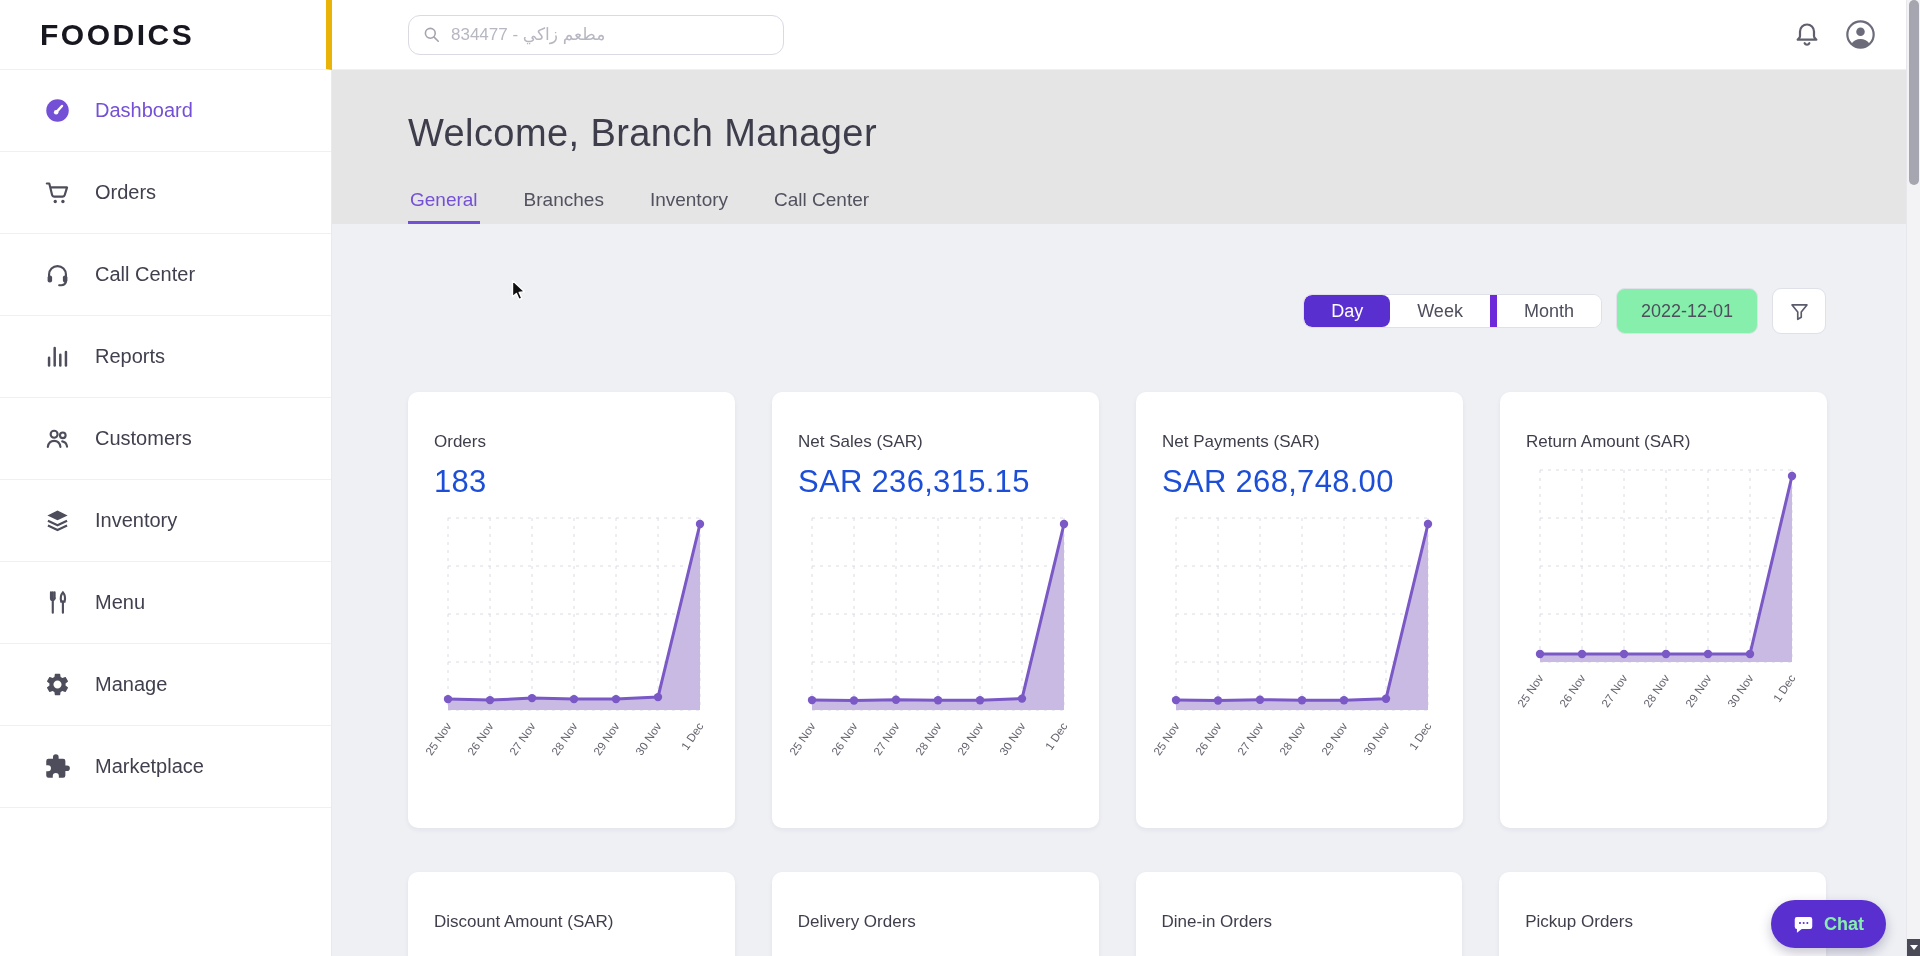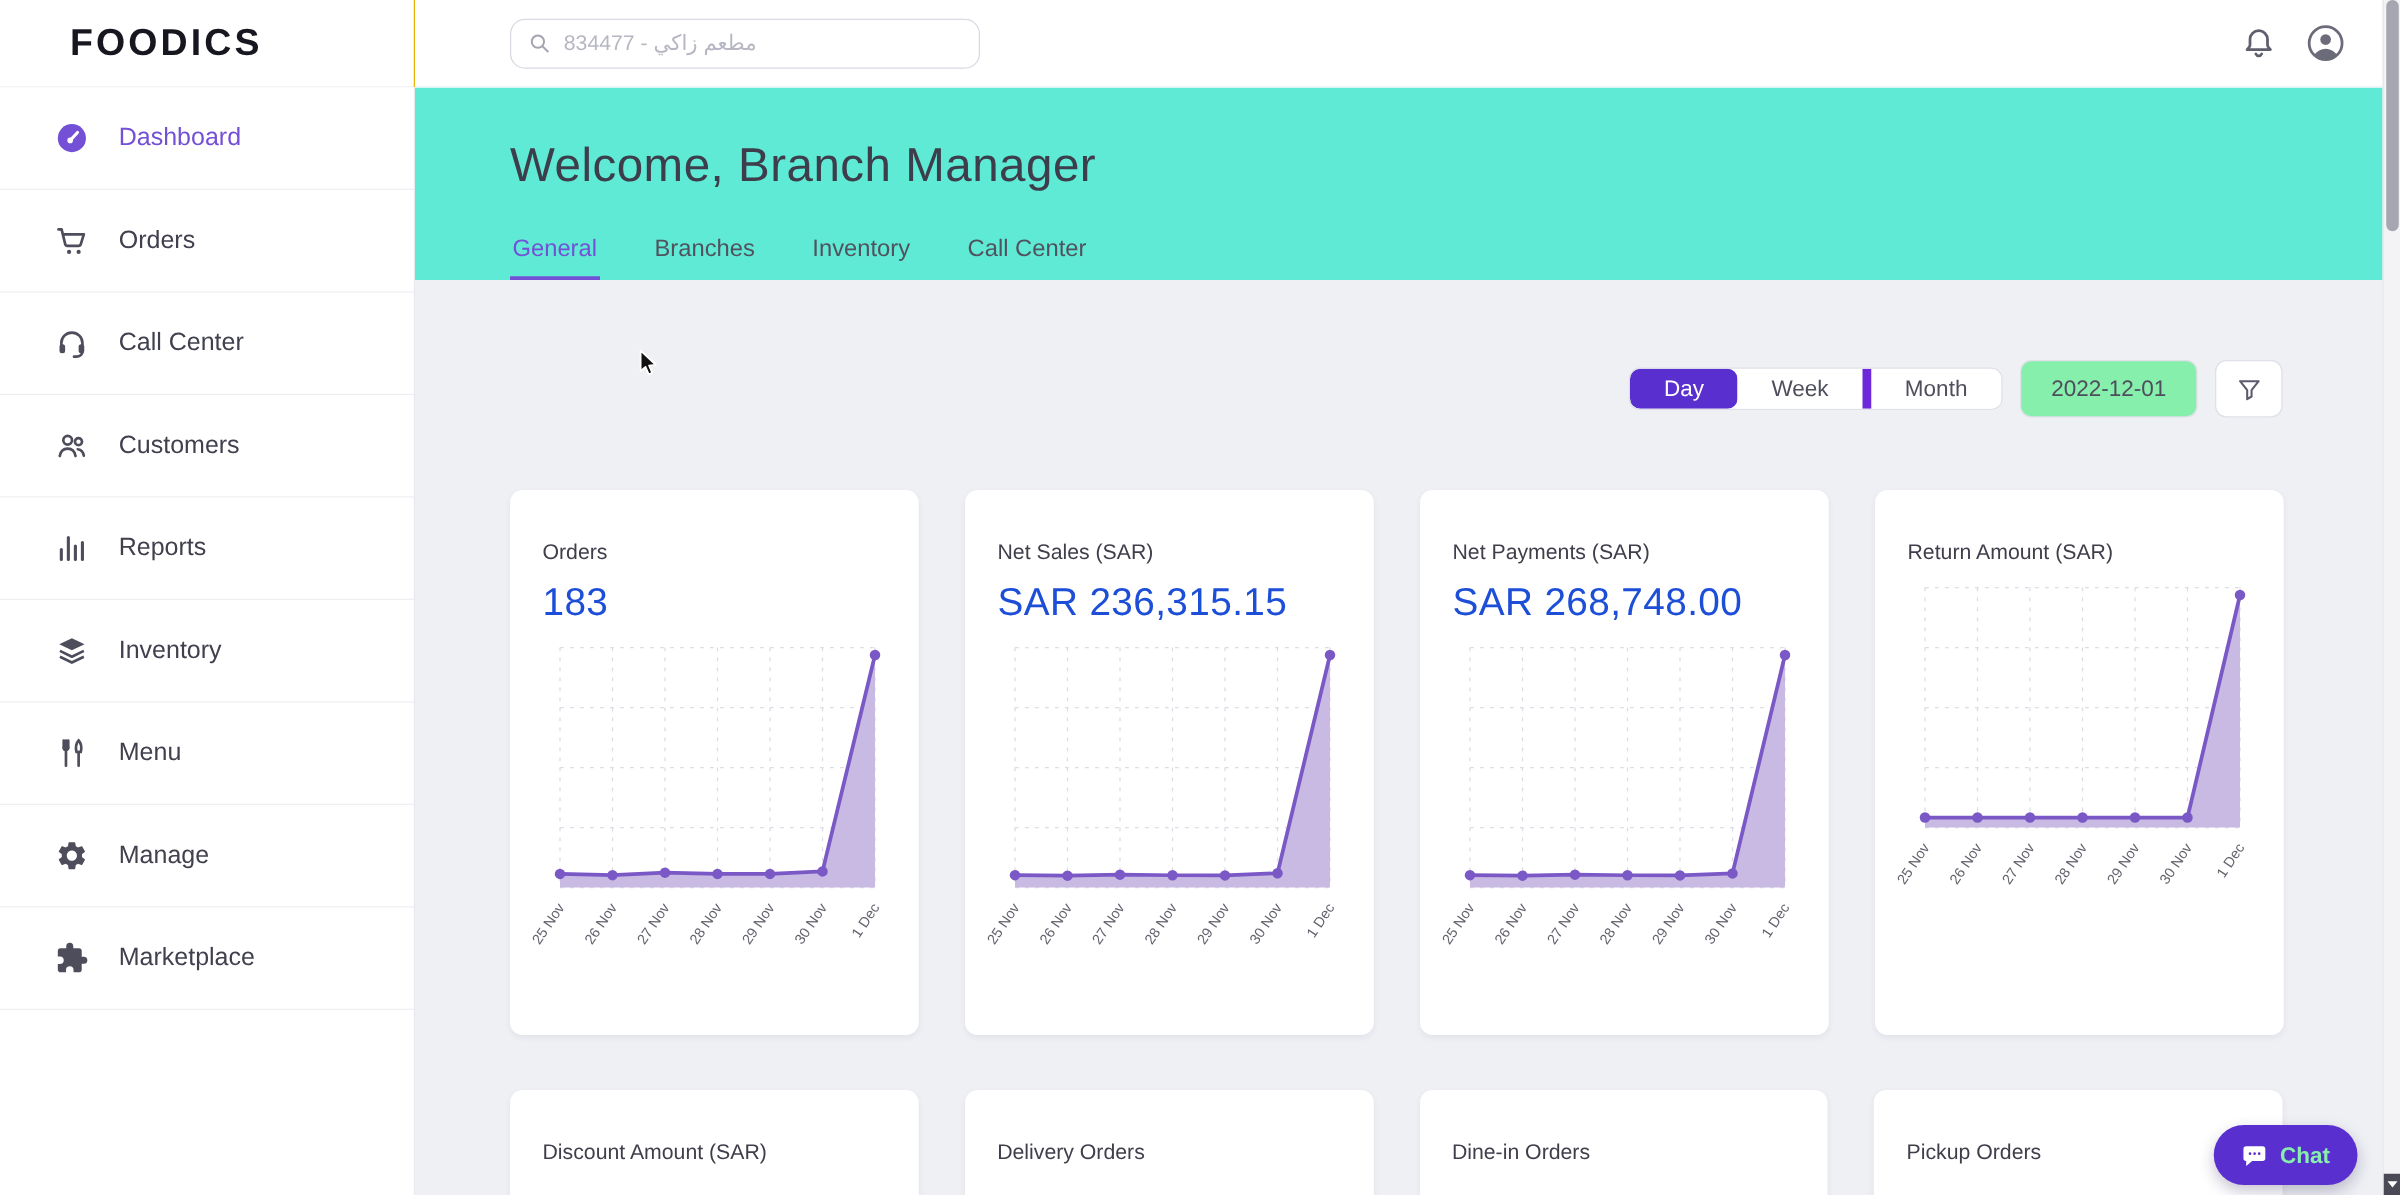--- a/index.html
+++ b/index.html
@@ -9,7 +9,7 @@
   .app { display:grid; grid-template-columns:332px 1fr; grid-template-rows:70px 886px; width:1920px; height:956px; }
 
   
-  .logo-cell { border-right:1px solid #eab308; border-bottom:1px solid #eef0f3; display:flex; align-items:center; padding-left:56px; background:#fff; }
+  .logo-cell { border-right:6px solid #eab308; border-bottom:1px solid #eef0f3; display:flex; align-items:center; padding-left:40px; background:#fff; }
   .logo { font-size:30px; font-weight:700; letter-spacing:2.5px; color:#17171f; text-decoration:none; cursor:pointer; }
 
   .topbar { display:flex; align-items:center; padding:0 44px 0 76px; border-bottom:1px solid #eef0f3; background:#fff; }

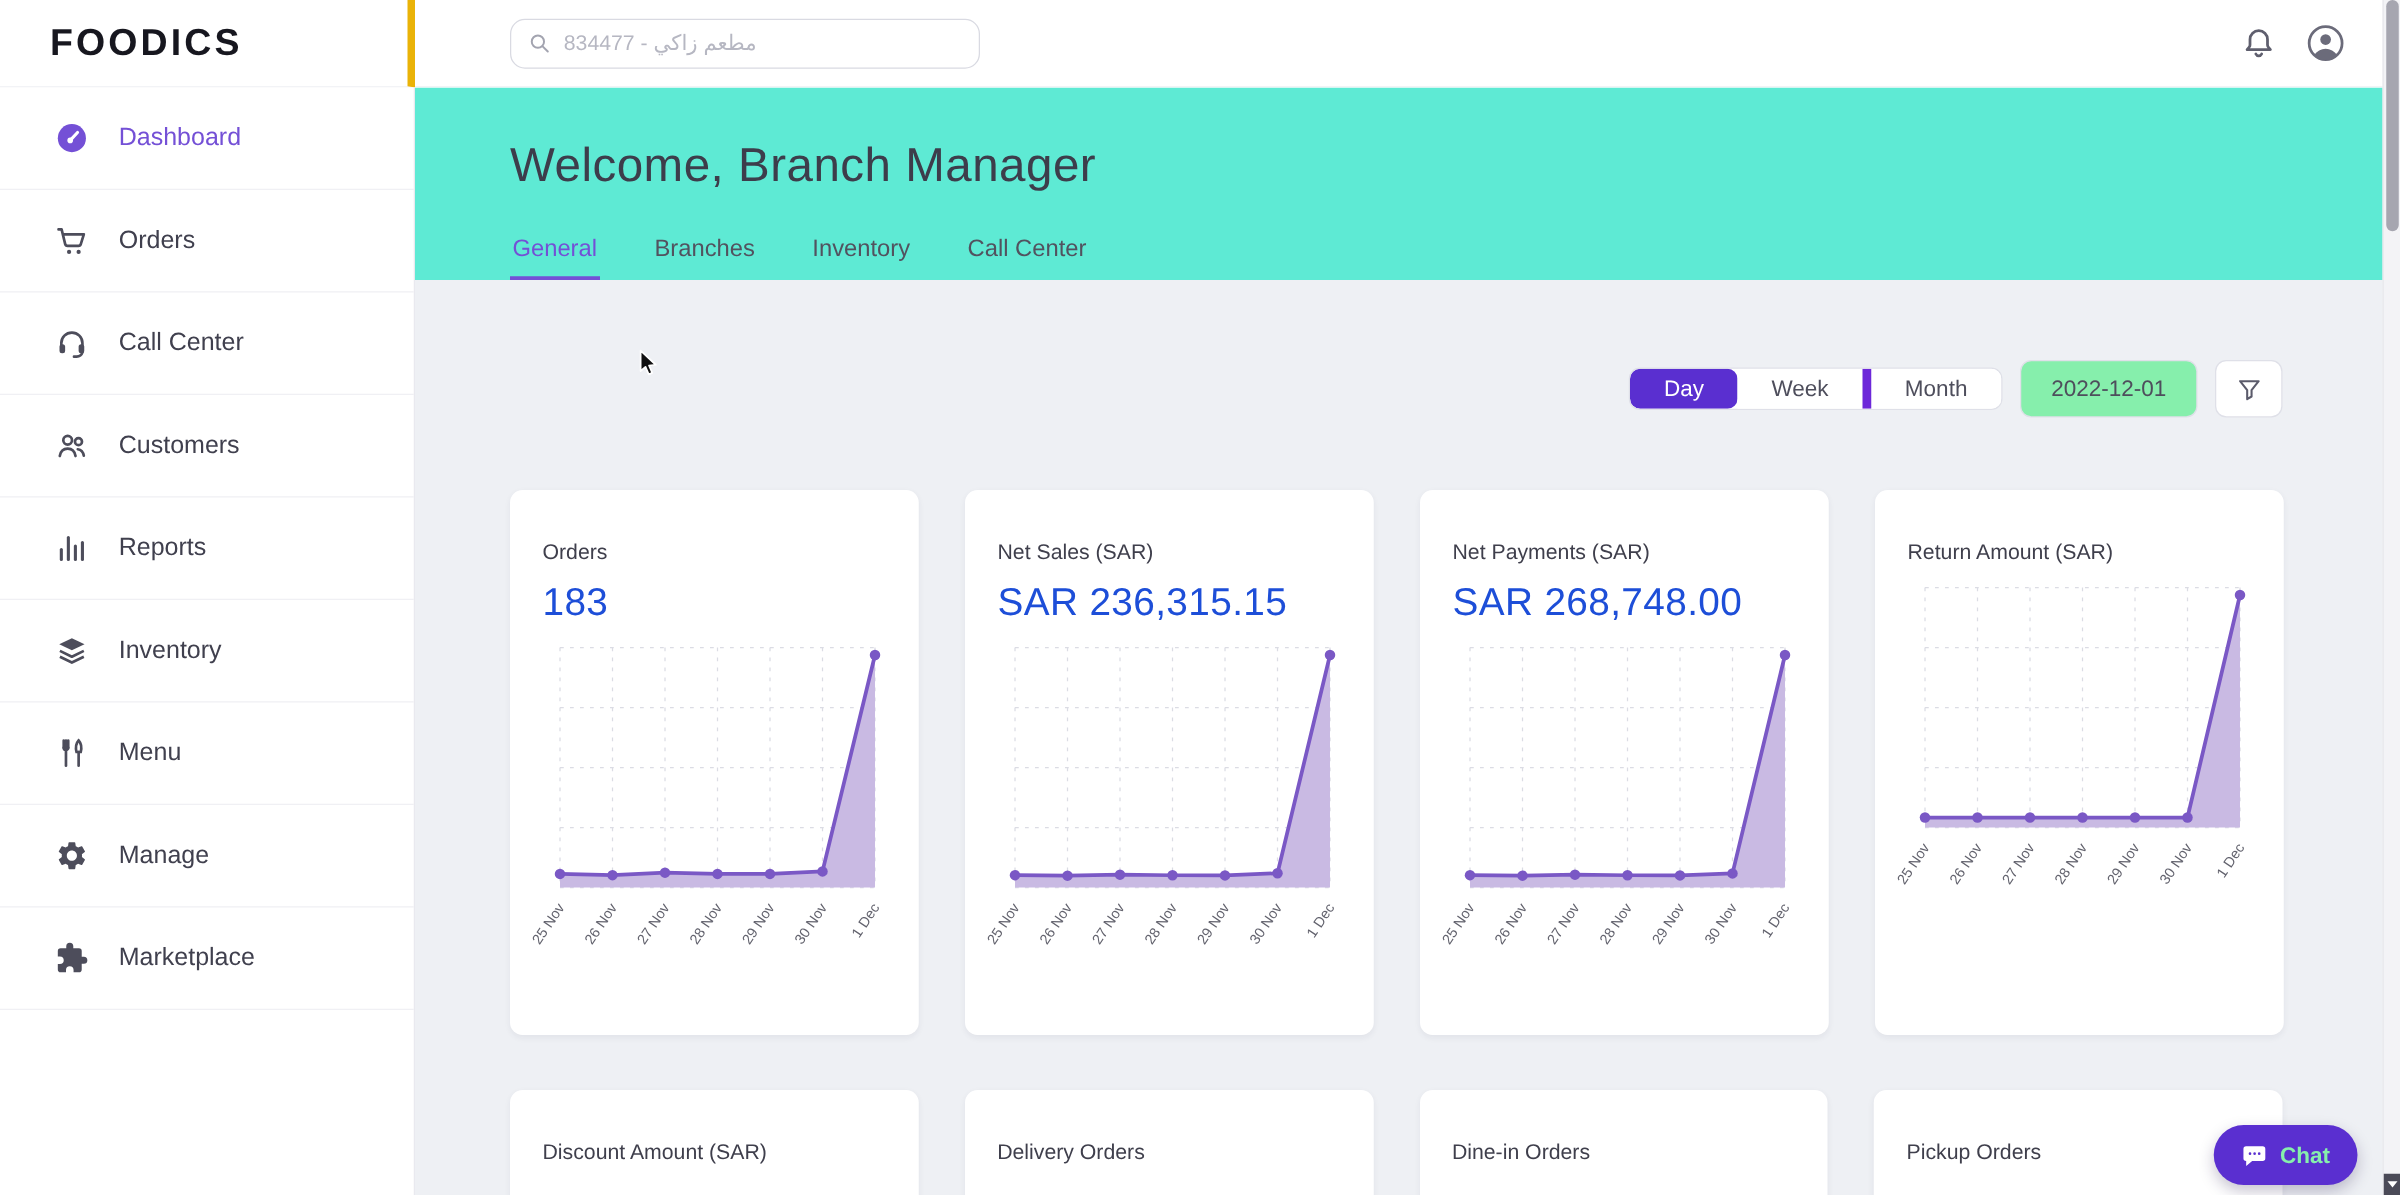--- a/index.html
+++ b/index.html
@@ -32,7 +32,7 @@
 
   
   .main { display:flex; flex-direction:column; overflow:hidden; background:#fff; }
-  .page-head { padding:42px 0 0 76px; background:#5eead4; }
+  .page-head { padding:42px 0 0 76px; background:#e5e5e5; }
   .page-head h1 { font-size:38px; font-weight:500; color:#3d3d4b; letter-spacing:.4px; }
   .tabs { display:flex; gap:42px; margin-top:34px;align-items:flex-end; }
   .tab { background:none; border:none; font-family:inherit; font-size:19px; color:#52525f; padding:0 2px 13px; cursor:pointer; }

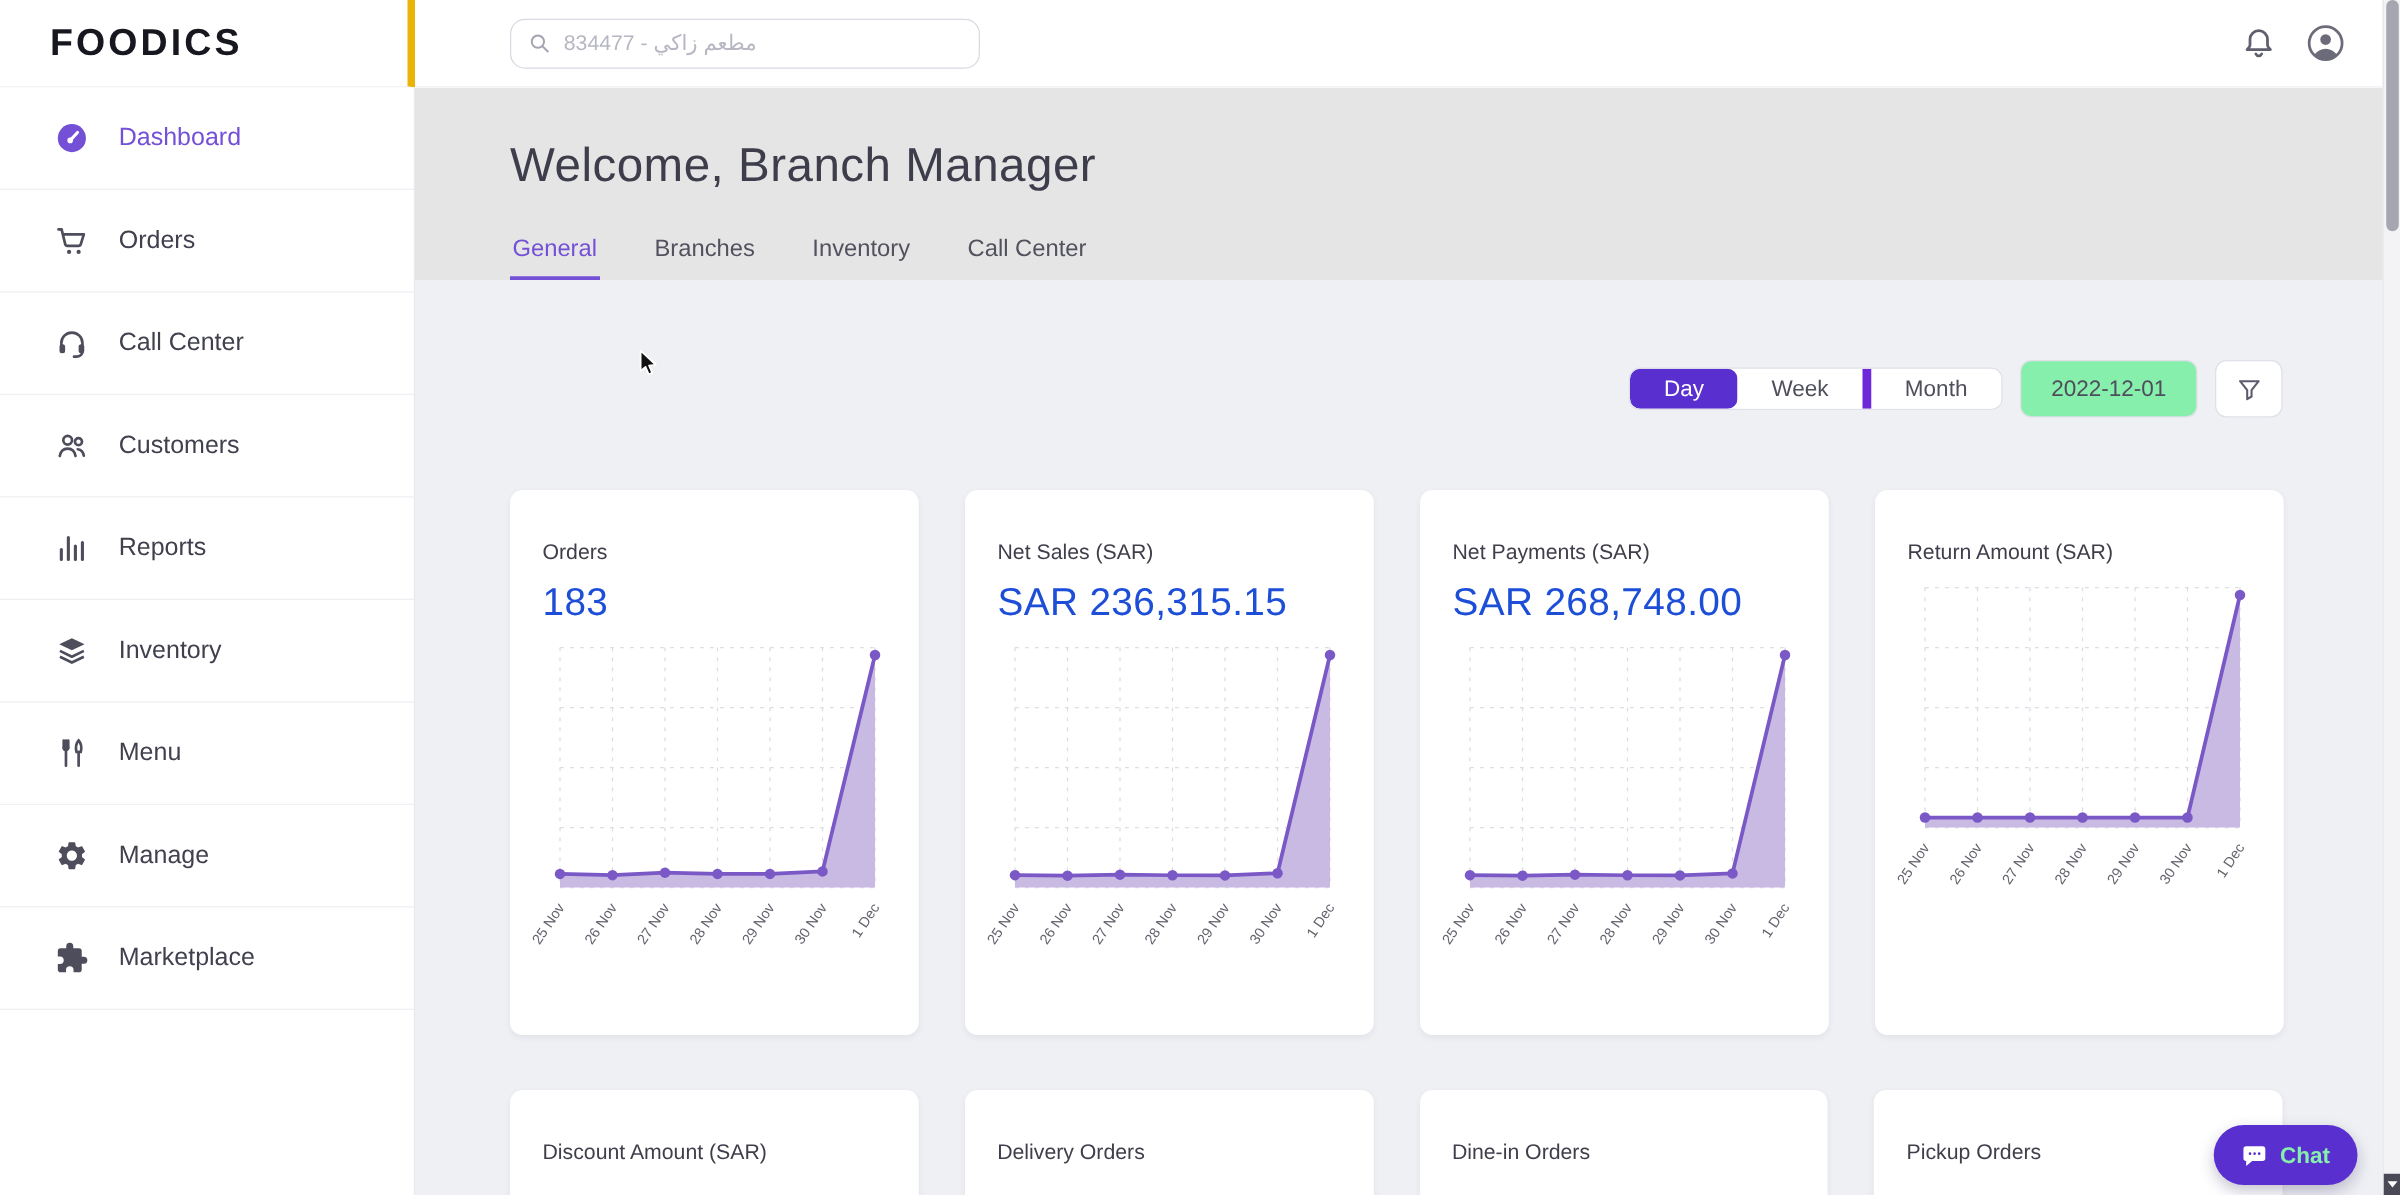--- a/index.html
+++ b/index.html
@@ -154,6 +154,17 @@
   </a>
         <a class="side-item">
     <span class="side-icon">
+            <svg viewBox="0 0 24 24" fill="none" stroke="currentColor" stroke-width="2.2" stroke-linecap="round">
+              <path d="M4.5 20v-7"></path>
+              <path d="M9.5 20V4.5"></path>
+              <path d="M14.5 20v-9.5"></path>
+              <path d="M19.5 20V8"></path>
+            </svg>
+          </span>
+    <span class="side-label">Reports</span>
+  </a>
+        <a class="side-item">
+    <span class="side-icon">
             <svg viewBox="0 0 24 24" fill="none" stroke="currentColor" stroke-width="1.9" stroke-linecap="round">
               <circle cx="9" cy="8.2" r="3.1"></circle>
               <path d="M3.4 19.4c.6-3.6 3-5.3 5.6-5.3s5 1.7 5.6 5.3"></path>
@@ -162,17 +173,6 @@
             </svg>
           </span>
     <span class="side-label">Customers</span>
-  </a>
-        <a class="side-item">
-    <span class="side-icon">
-            <svg viewBox="0 0 24 24" fill="none" stroke="currentColor" stroke-width="2.2" stroke-linecap="round">
-              <path d="M4.5 20v-7"></path>
-              <path d="M9.5 20V4.5"></path>
-              <path d="M14.5 20v-9.5"></path>
-              <path d="M19.5 20V8"></path>
-            </svg>
-          </span>
-    <span class="side-label">Reports</span>
   </a>
         <a class="side-item">
     <span class="side-icon">

